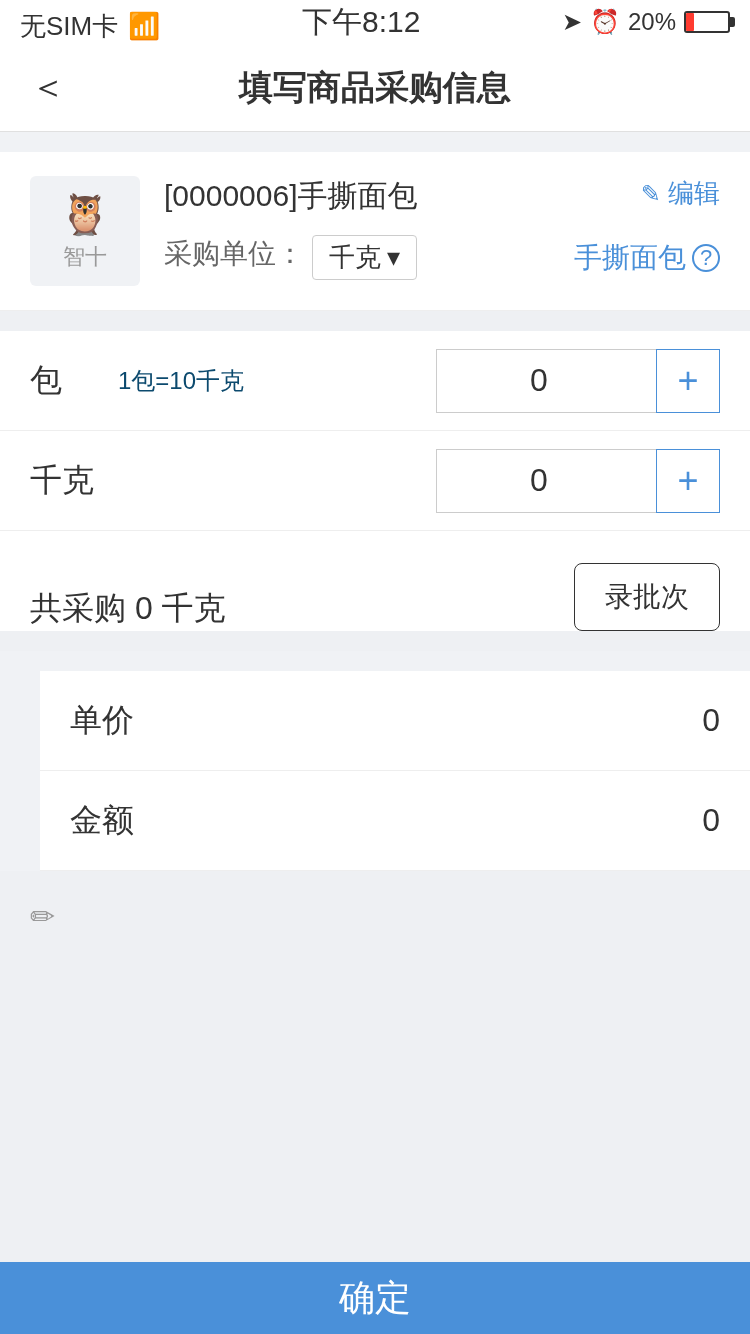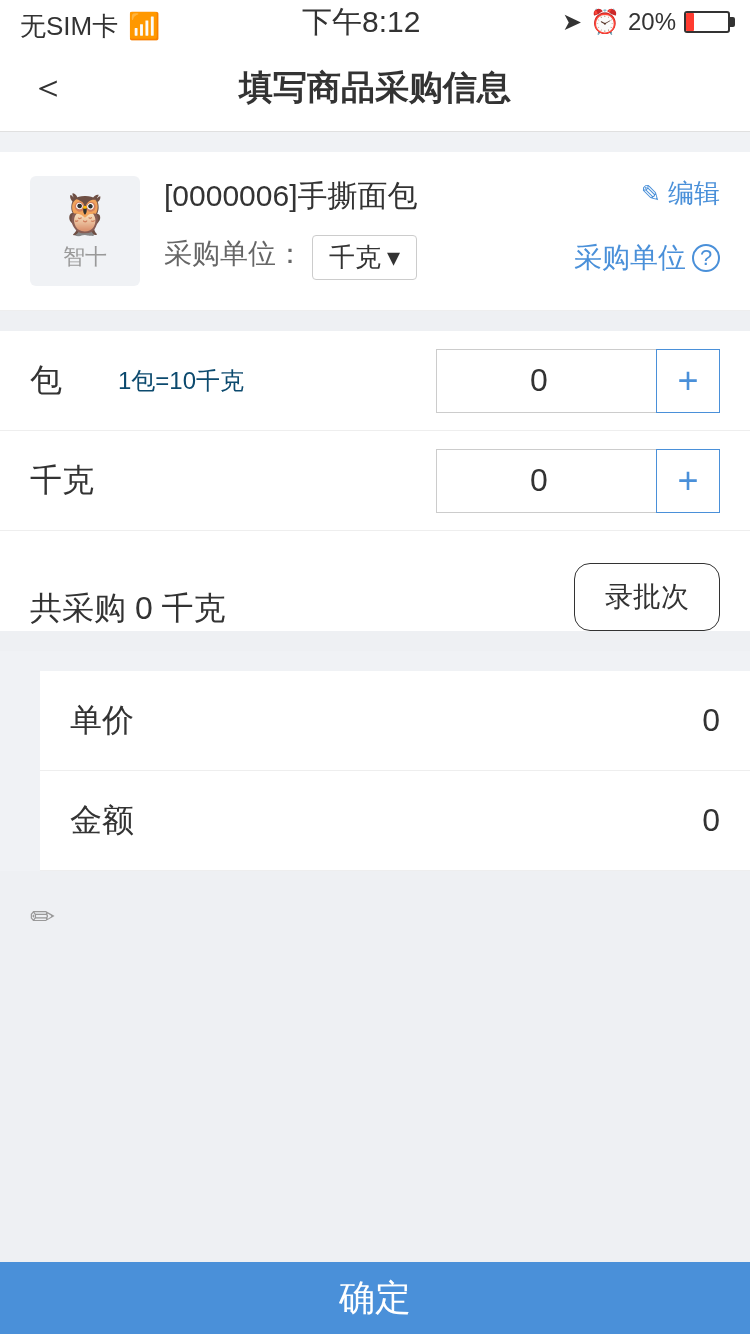--- a/index.html
+++ b/index.html
@@ -375,7 +375,7 @@
             </div>
           </div>
           <div class="price-ref">
-            <span>采购单位</span>
+            <span>手撕面包</span>
             <div class="price-ref-q">?</div>
           </div>
         </div>

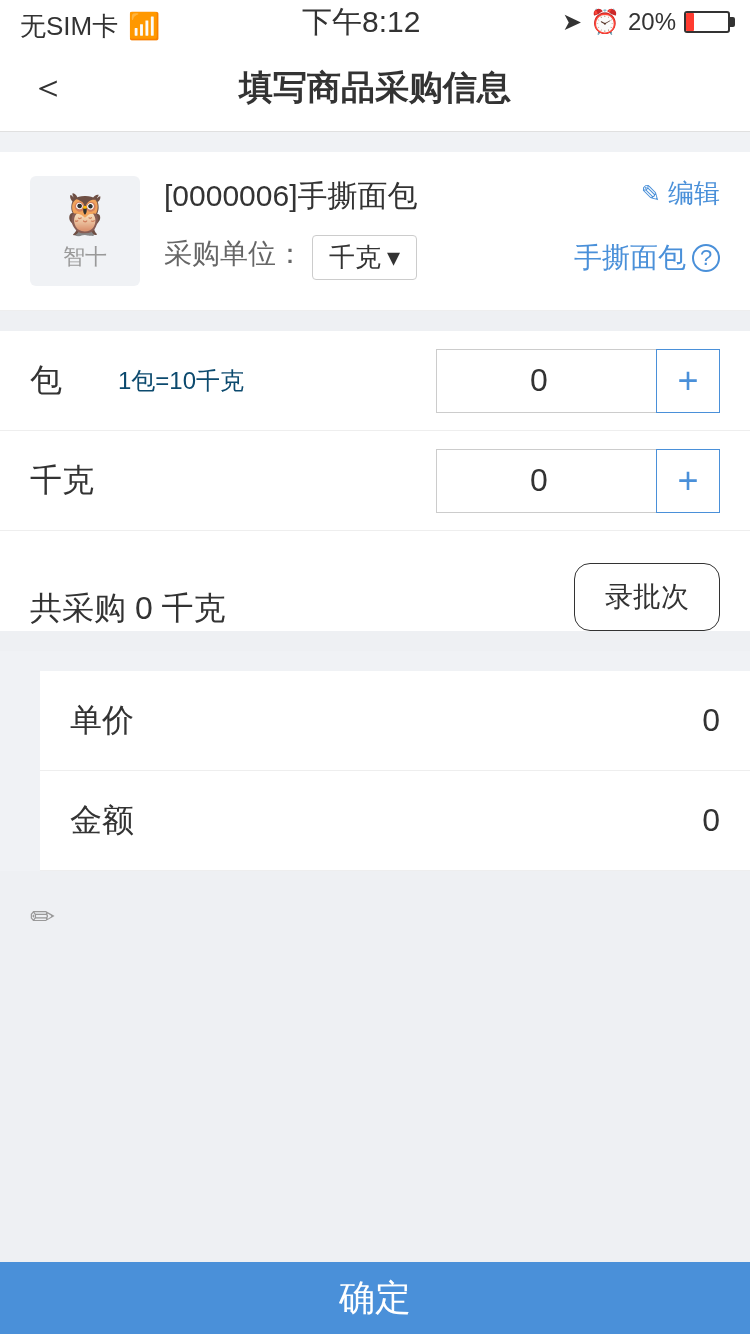--- a/index.html
+++ b/index.html
@@ -246,7 +246,7 @@
       font-size: 28px;
       color: #333;
       padding: 14px 30px;
-      border-radius: 16px;
+      border-radius: 8px;
       cursor: pointer;
     }
 

